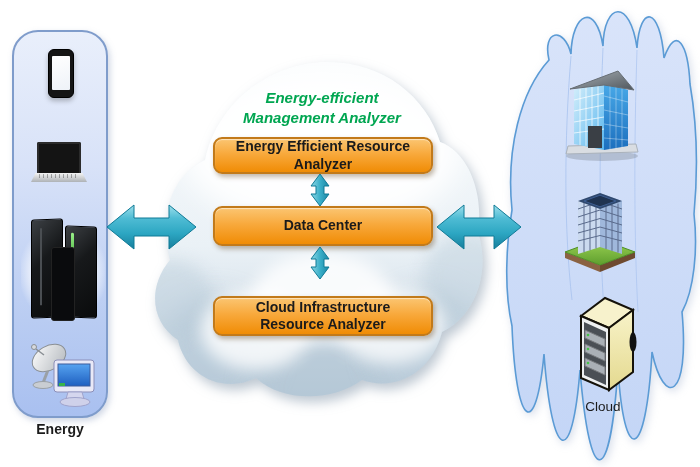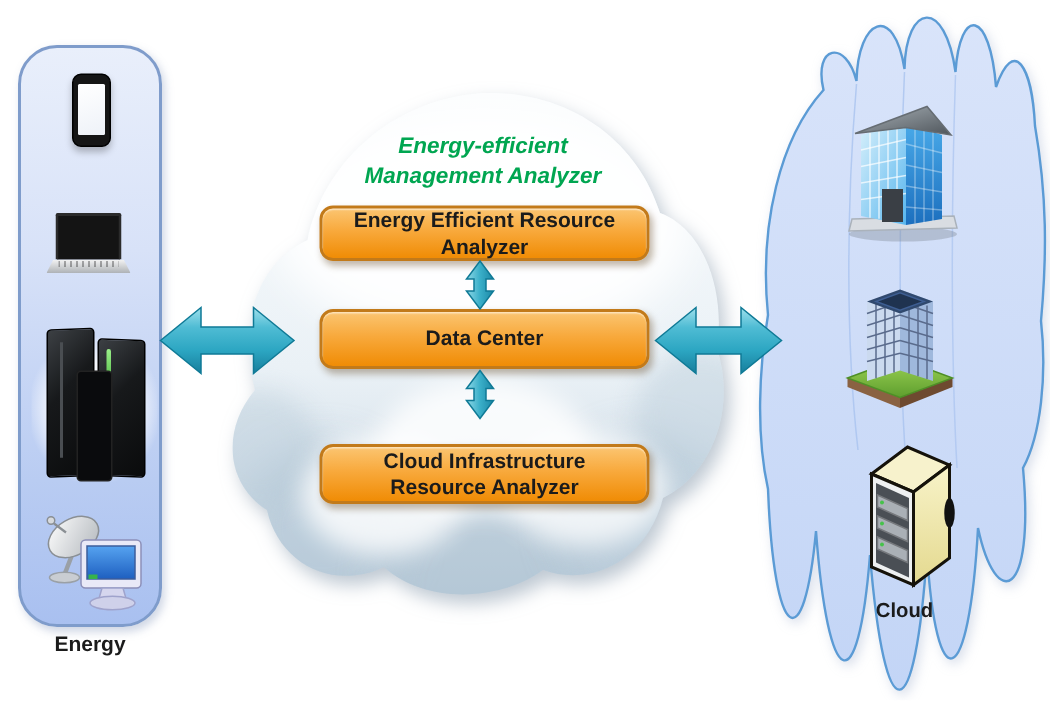--- a/index.html
+++ b/index.html
@@ -40,7 +40,7 @@
   .users-label{position:absolute;left:12px;top:421px;width:96px;text-align:center;
     font-size:14px;font-weight:bold;color:#1b1b1b;}
   .infra-label{position:absolute;left:535px;top:398px;width:136px;text-align:center;
-    font-size:13.5px;font-weight:bold;color:#1b1b1b;line-height:17px;}
+    font-size:13.5px;font-weight:normal;color:#1b1b1b;line-height:17px;}
   .infra-label span{display:block;}
   
   .cloud-svg{position:absolute;left:130px;top:35px;width:380px;height:395px;

